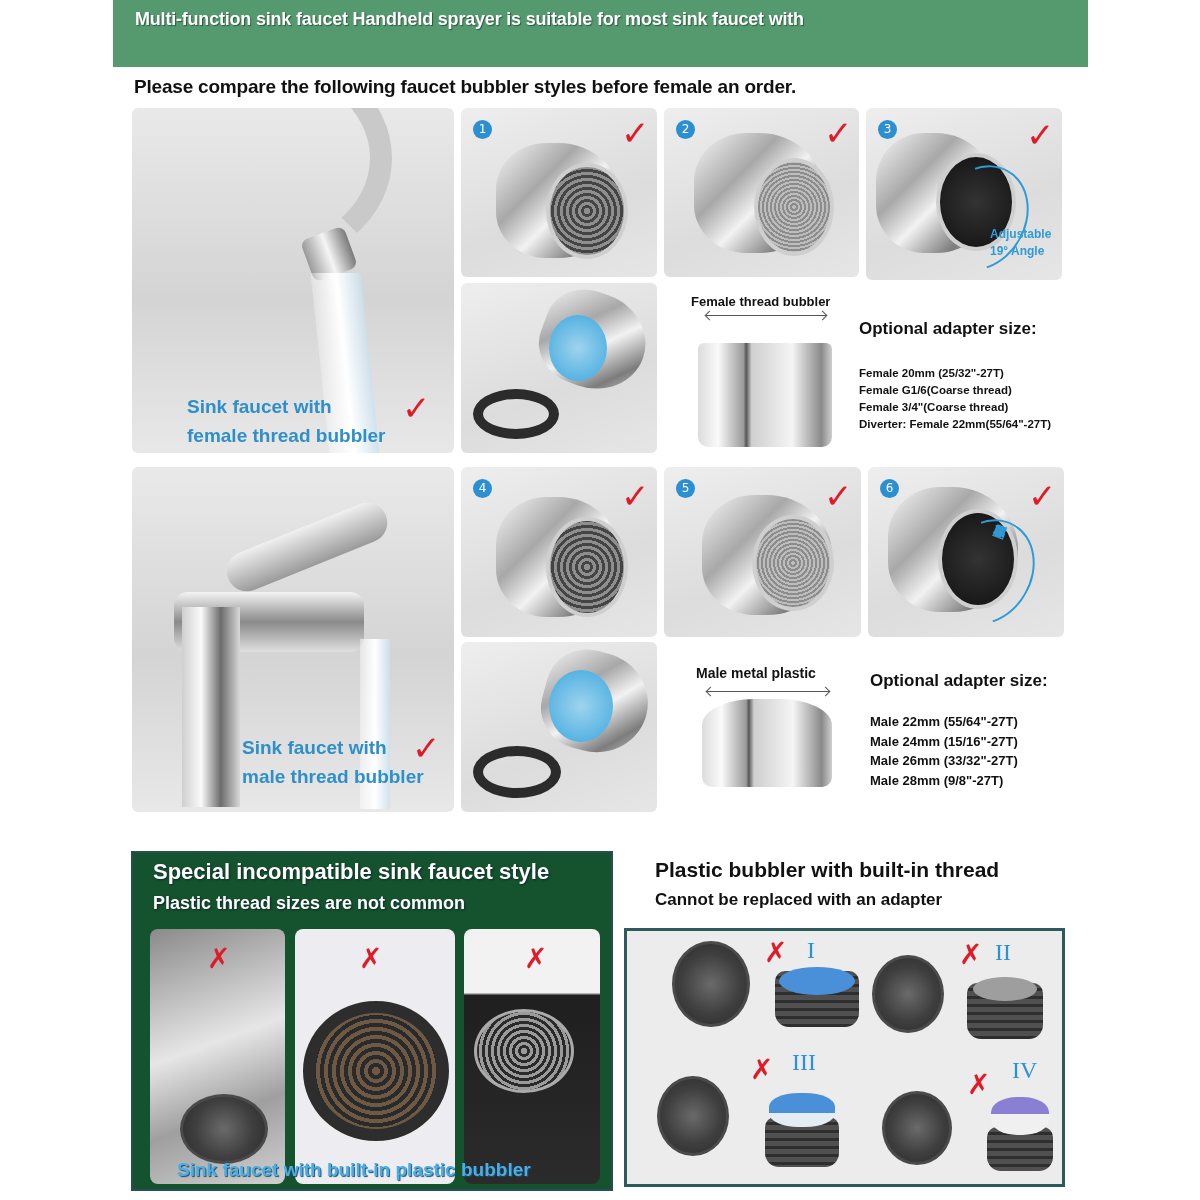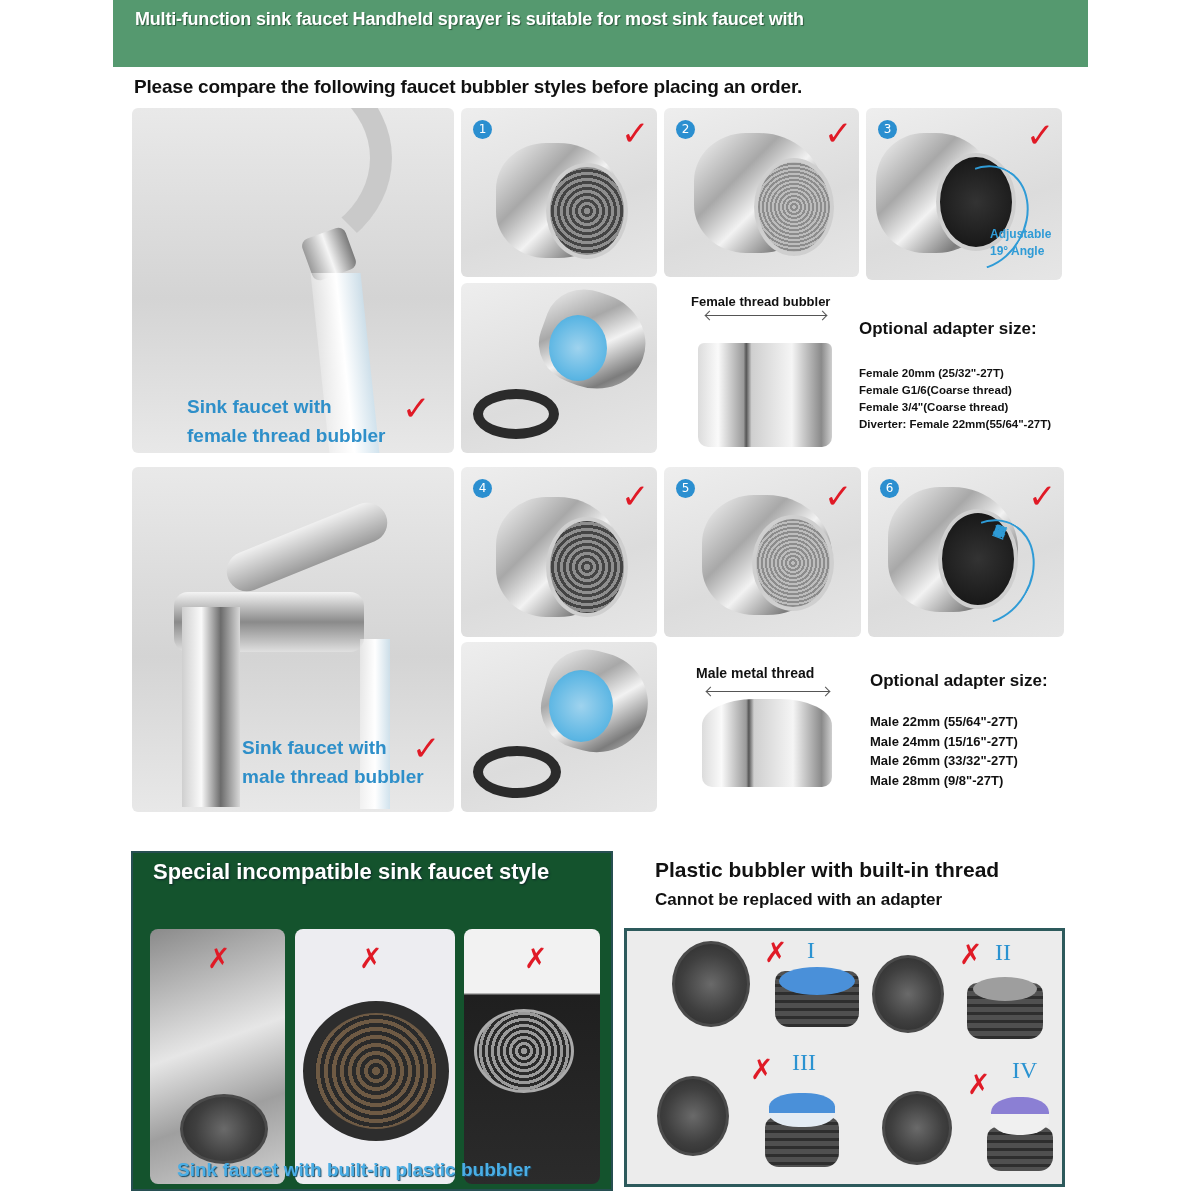--- a/index.html
+++ b/index.html
@@ -66,7 +66,7 @@
 <div class="banner">
   <div class="banner-text">Multi-function sink faucet Handheld sprayer is suitable for most sink faucet with</div>
 </div>
-<div class="subtitle">Please compare the following faucet bubbler styles before placing an order.</div>
+<div class="subtitle">Please compare the following faucet bubbler styles before female an order.</div>
 
 <div class="panel faucet-photo" style="left:132px;top:108px;width:322px;height:345px;">
 

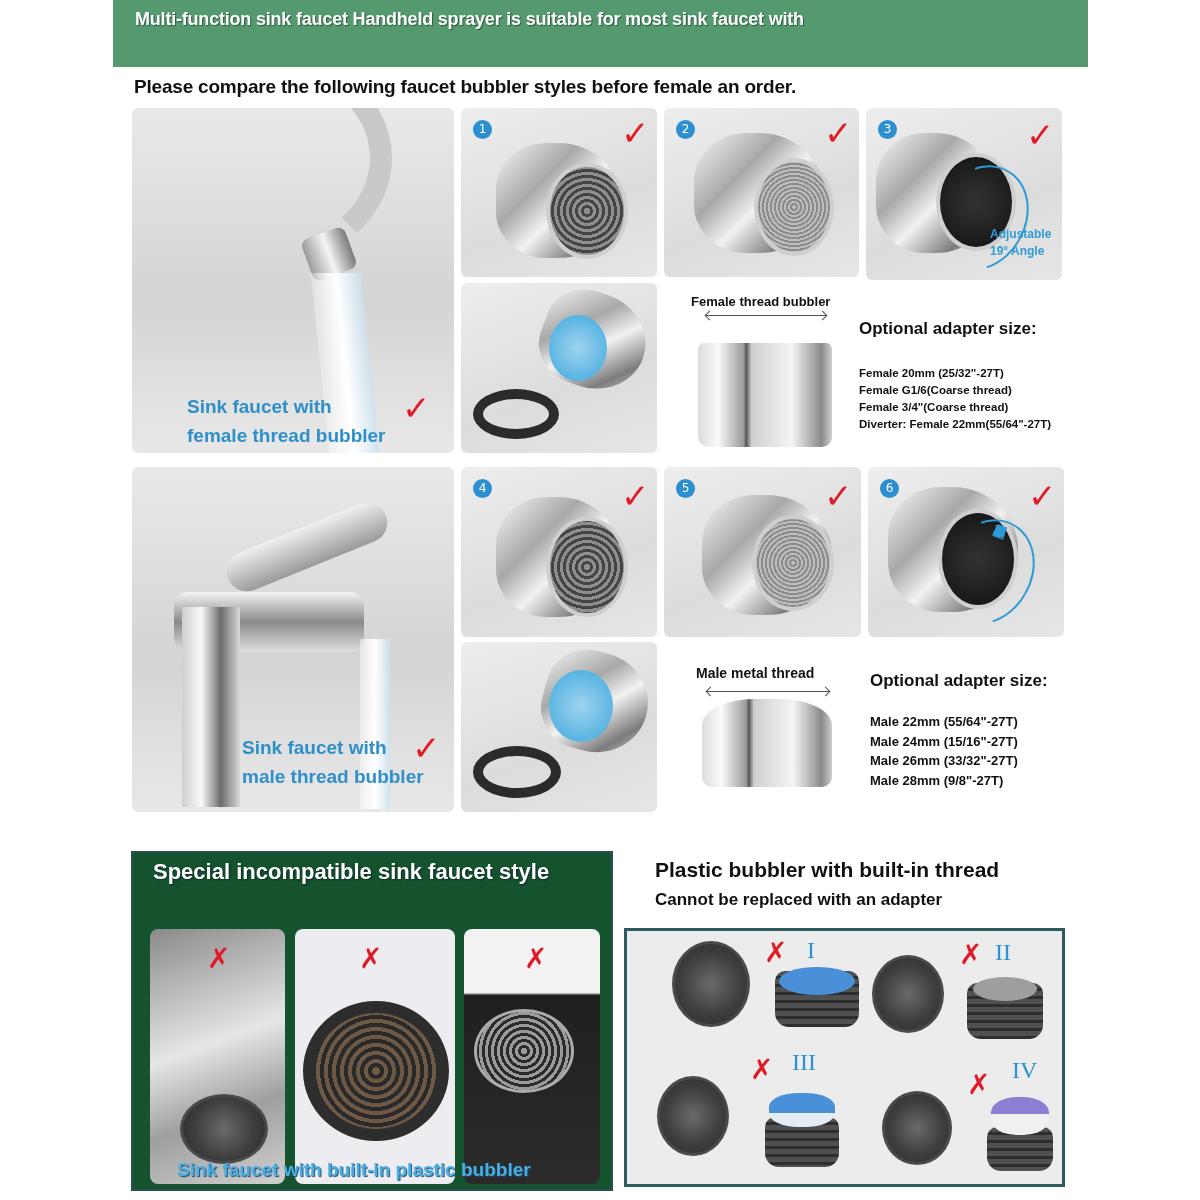--- a/index.html
+++ b/index.html
@@ -167,7 +167,7 @@
 </div>
 
 <div class="panel white" style="left:664px;top:642px;width:420px;height:170px;">
-  <div class="diagram-label" style="left:32px;top:23px;font-size:14px;">Male metal thread</div>
+  <div class="diagram-label" style="left:32px;top:23px;font-size:14px;">Male metal plastic</div>
   <div class="dim-line" style="left:43px;top:49px;width:122px;"></div>
   <div class="chrome-cyl" style="left:38px;top:57px;width:130px;height:88px;border-radius:40% 40% 10px 10px / 30% 30% 10px 10px;"></div>
   <div class="opt-title" style="left:206px;top:29px;">Optional adapter size:</div>

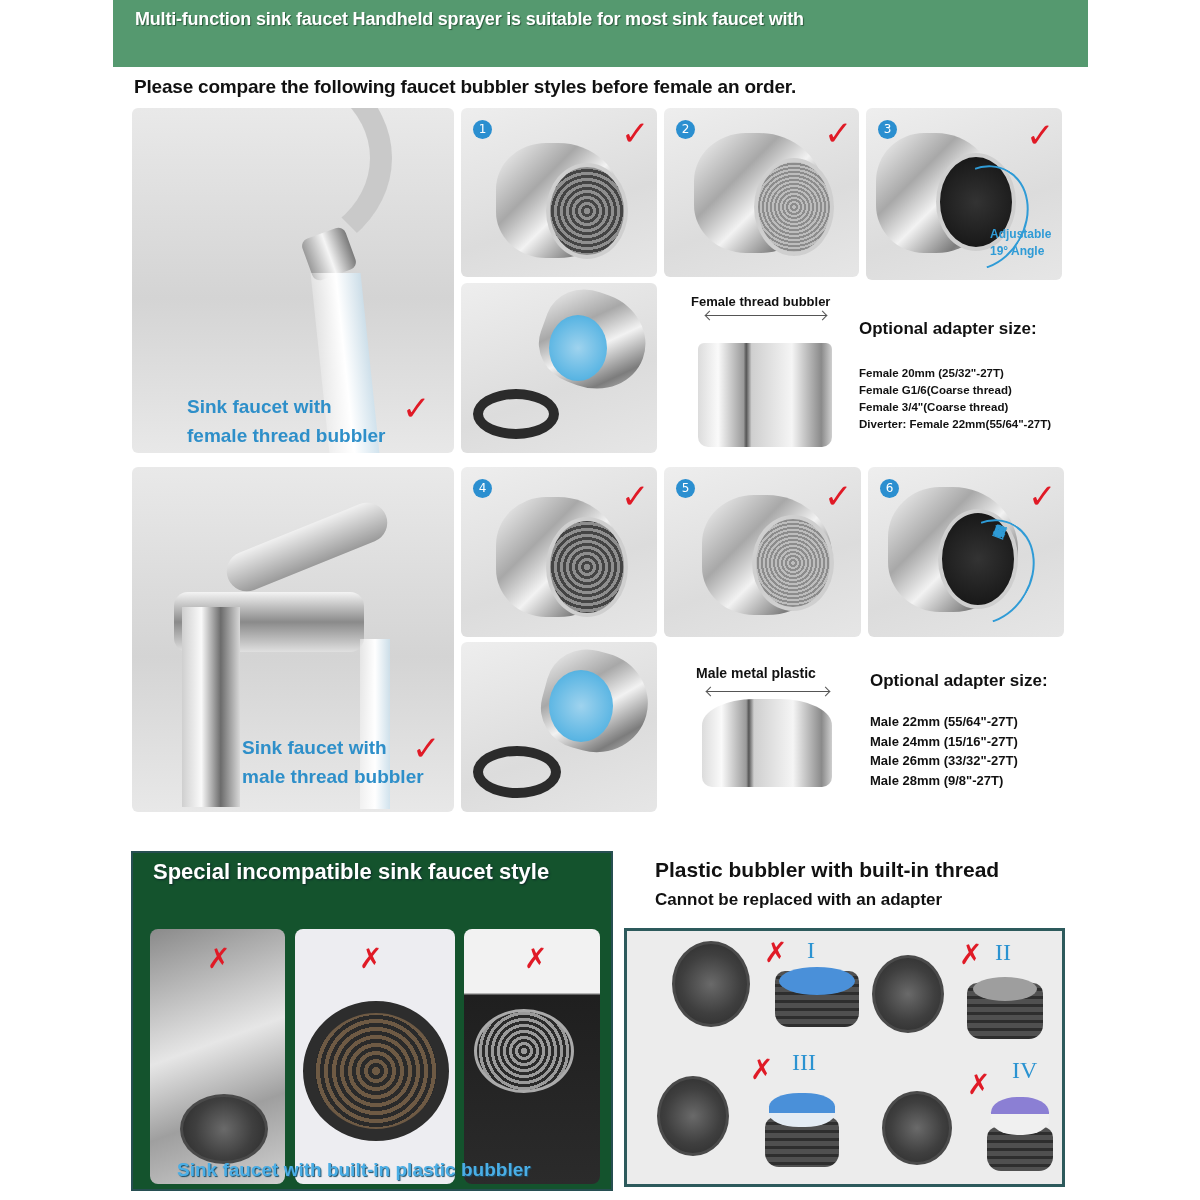--- a/index.html
+++ b/index.html
@@ -181,6 +181,7 @@
 
 <div class="teal-box">
   <div class="teal-title">Special incompatible sink faucet style</div>
+  <div class="teal-sub">Plastic thread sizes are not common</div>
 
   <div class="teal-panel" style="left:17px;width:135px;background:linear-gradient(160deg,#8a8a8a 0%,#bdbdbd 25%,#e6e6e6 45%,#9f9f9f 70%,#d0d0d0 100%);">
     <div class="cross" style="left:57px;top:16px;">✗</div>

